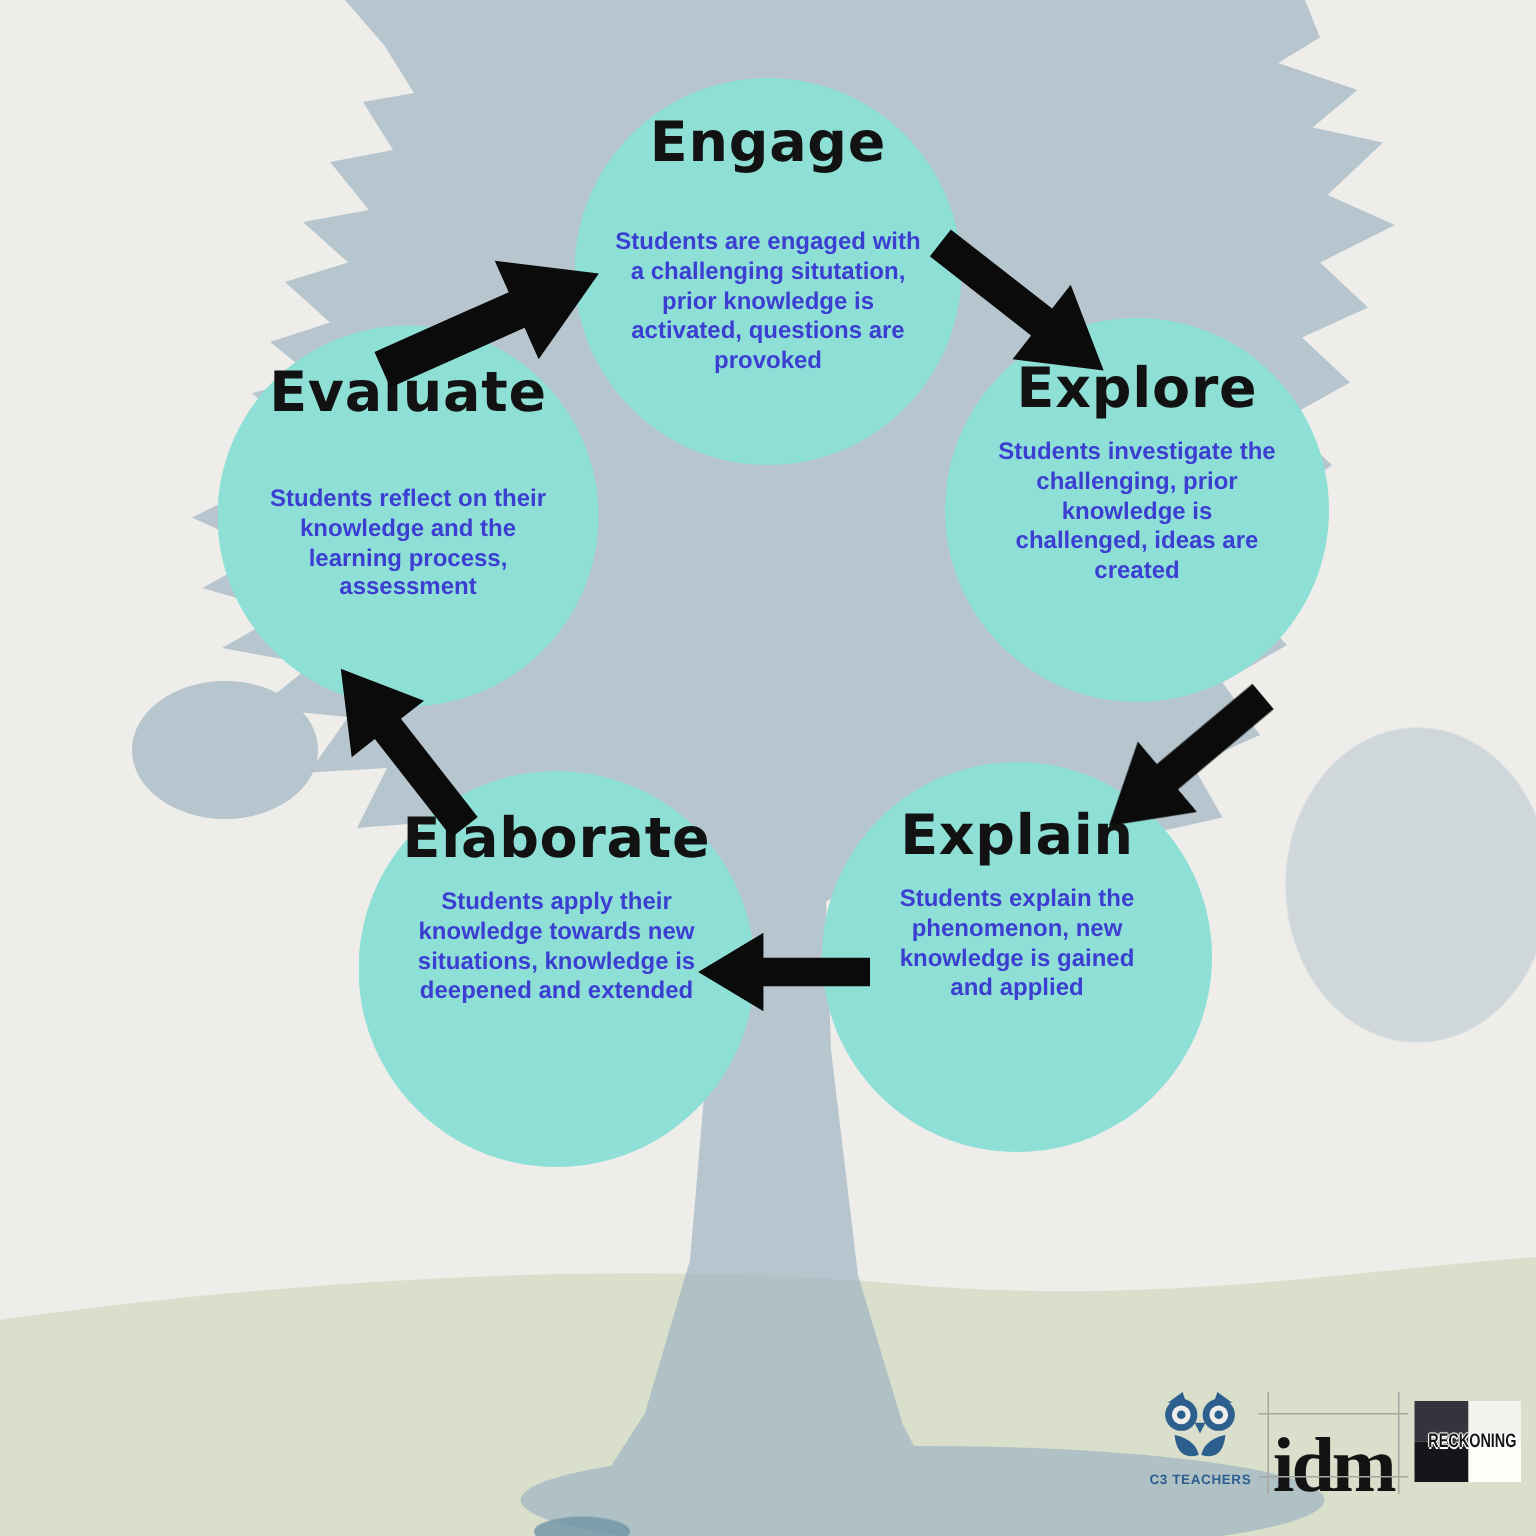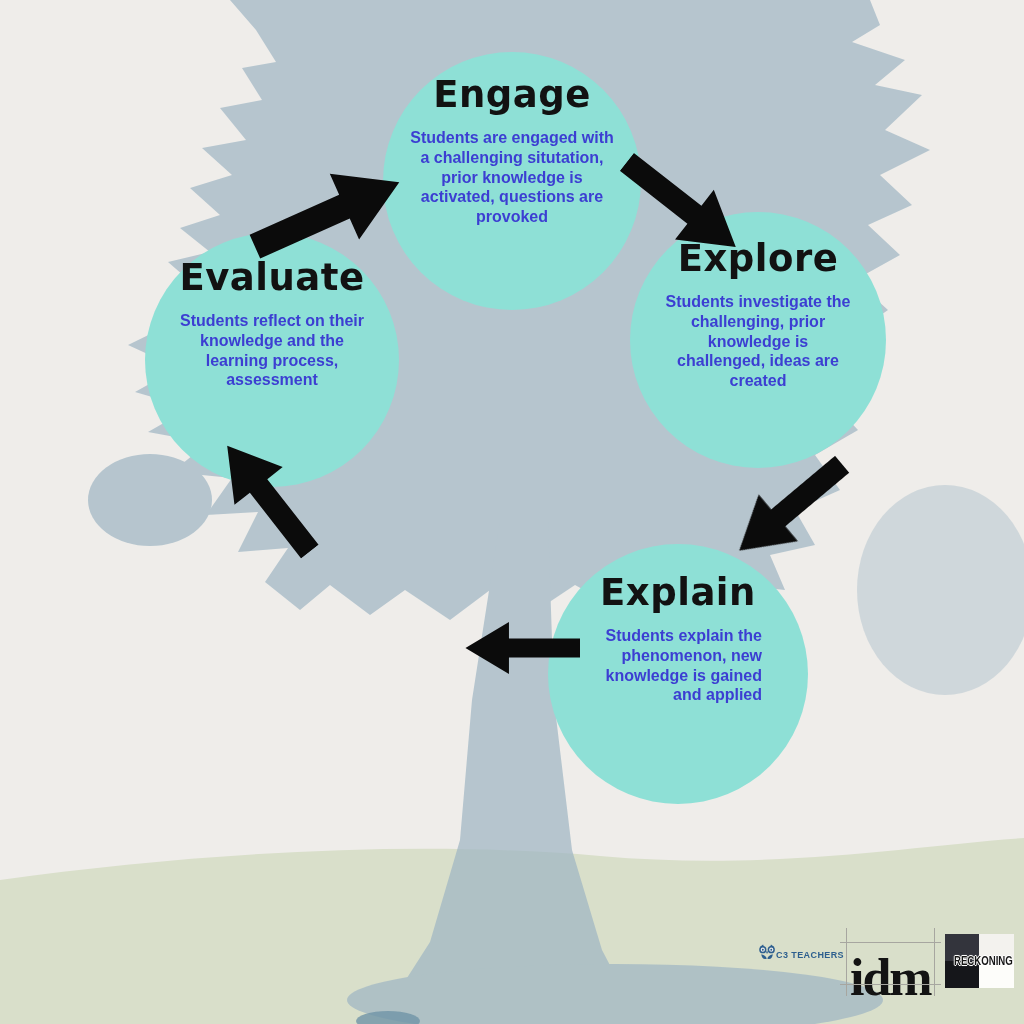--- a/index.html
+++ b/index.html
@@ -29,7 +29,7 @@
     font-weight:bold;font-size:16px;line-height:1.24;
     color:#3c3ed2;
   }
-  #circle-engage   {left:383px;top:52px; width:258px;height:258px;padding-top:24px;}
+  #circle-engage   {left:383px;top:52px; width:258px;height:258px;padding-top:24px;gap:24px;}
   #circle-explore  {left:630px;top:212px;width:256px;height:256px;padding-top:28px;align-items:center;}
   #circle-explain  {left:548px;top:544px;width:260px;height:260px;padding-top:30px;text-align:right;}
   #circle-elaborate{left:239px;top:514px;width:264px;height:264px;padding-top:26px;}

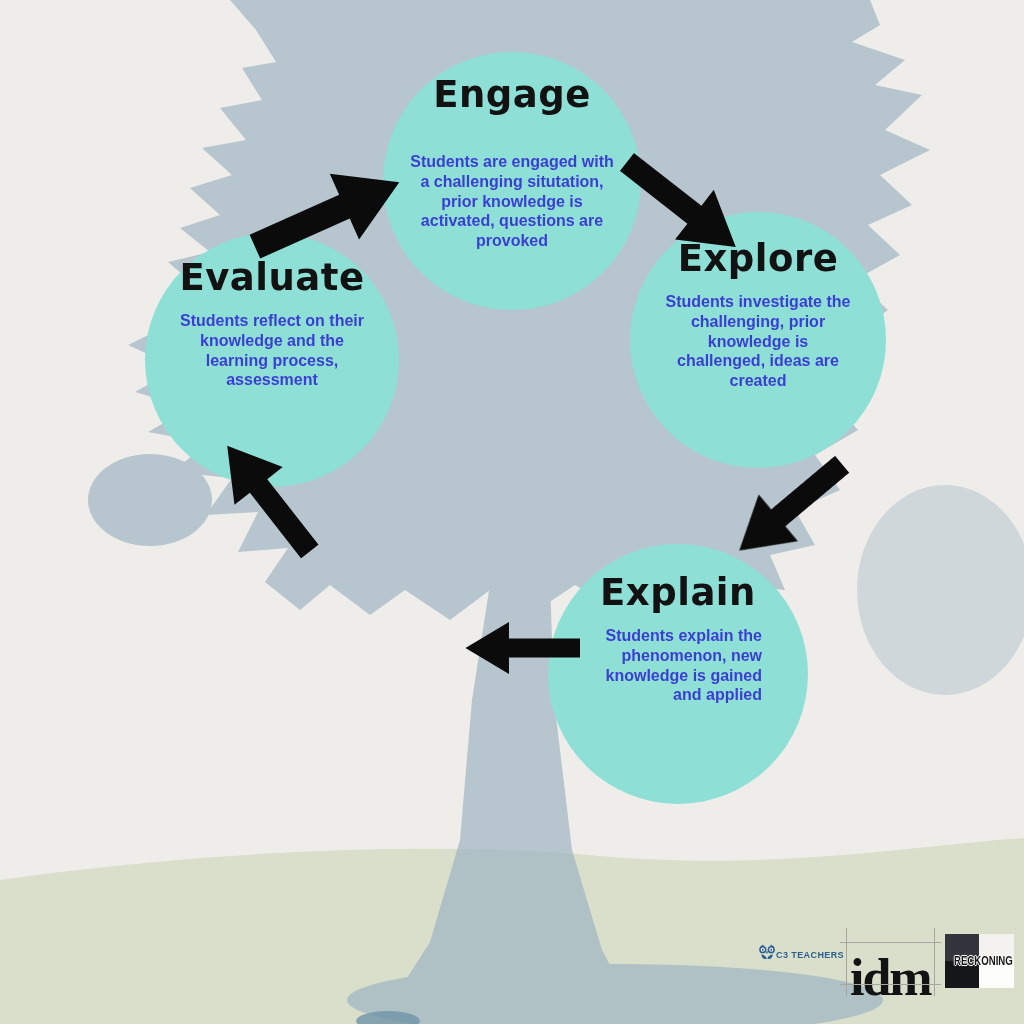--- a/index.html
+++ b/index.html
@@ -33,7 +33,7 @@
   #circle-explore  {left:630px;top:212px;width:256px;height:256px;padding-top:28px;align-items:center;}
   #circle-explain  {left:548px;top:544px;width:260px;height:260px;padding-top:30px;text-align:right;}
   #circle-elaborate{left:239px;top:514px;width:264px;height:264px;padding-top:26px;}
-  #circle-evaluate {left:145px;top:233px;width:254px;height:254px;padding-top:26px;}
+  #circle-evaluate {left:145px;top:217px;width:254px;height:254px;padding-top:26px;gap:28px;}
   #circle-engage .desc{max-width:214px;}
   #circle-explore .desc{max-width:186px;}
   #circle-explain .desc{max-width:168px;}

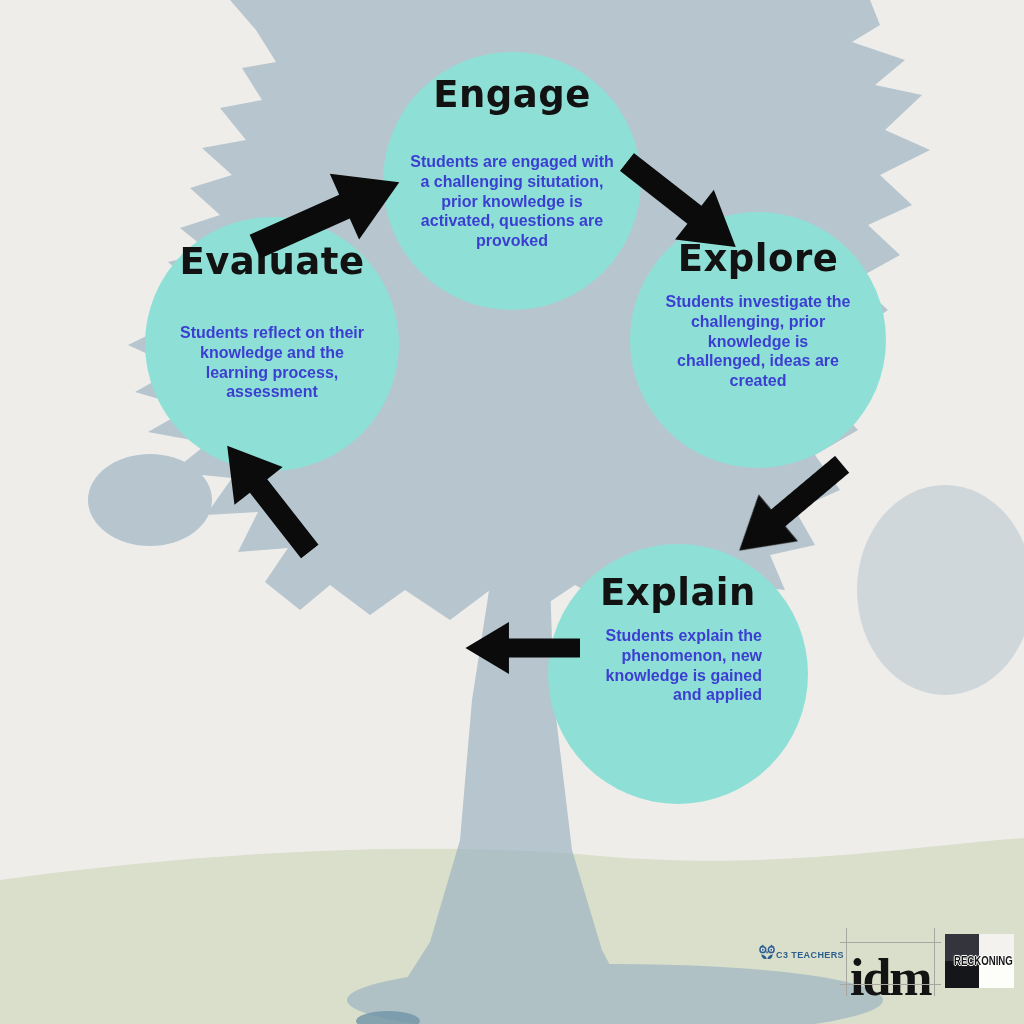--- a/index.html
+++ b/index.html
@@ -125,6 +125,10 @@
     <div class="desc">Students explain the phenomenon, new knowledge is gained and applied</div>
   </div>
 
+  <div class="circle" id="circle-elaborate">
+    <h2>Elaborate</h2>
+    <div class="desc">Students apply their knowledge towards new situations, knowledge is deepened and extended</div>
+  </div>
 
   <div class="circle" id="circle-evaluate">
     <h2>Evaluate</h2>

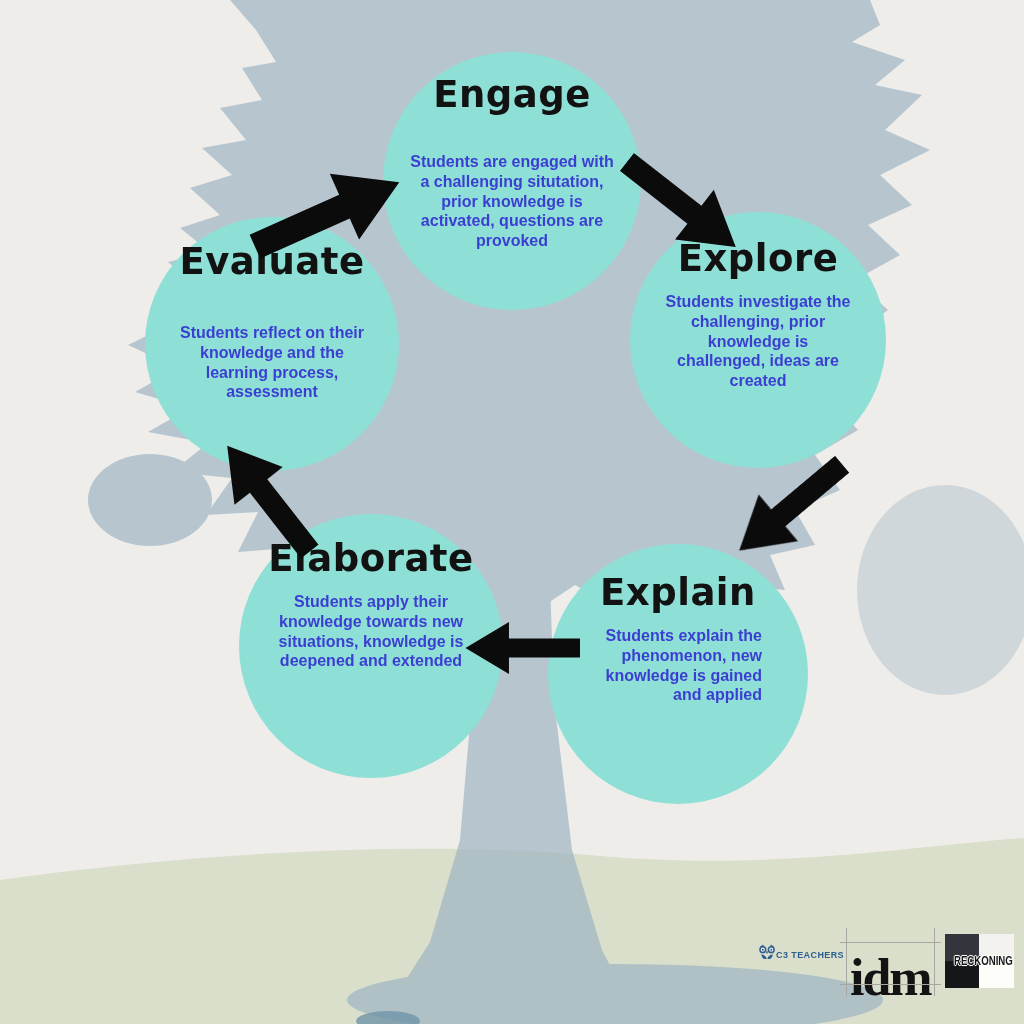--- a/index.html
+++ b/index.html
@@ -31,7 +31,7 @@
   }
   #circle-engage   {left:383px;top:52px; width:258px;height:258px;padding-top:24px;gap:24px;}
   #circle-explore  {left:630px;top:212px;width:256px;height:256px;padding-top:28px;align-items:center;}
-  #circle-explain  {left:548px;top:544px;width:260px;height:260px;padding-top:30px;text-align:right;}
+  #circle-explain  {left:548px;top:508px;width:260px;height:260px;padding-top:30px;}
   #circle-elaborate{left:239px;top:514px;width:264px;height:264px;padding-top:26px;}
   #circle-evaluate {left:145px;top:217px;width:254px;height:254px;padding-top:26px;gap:28px;}
   #circle-engage .desc{max-width:214px;}

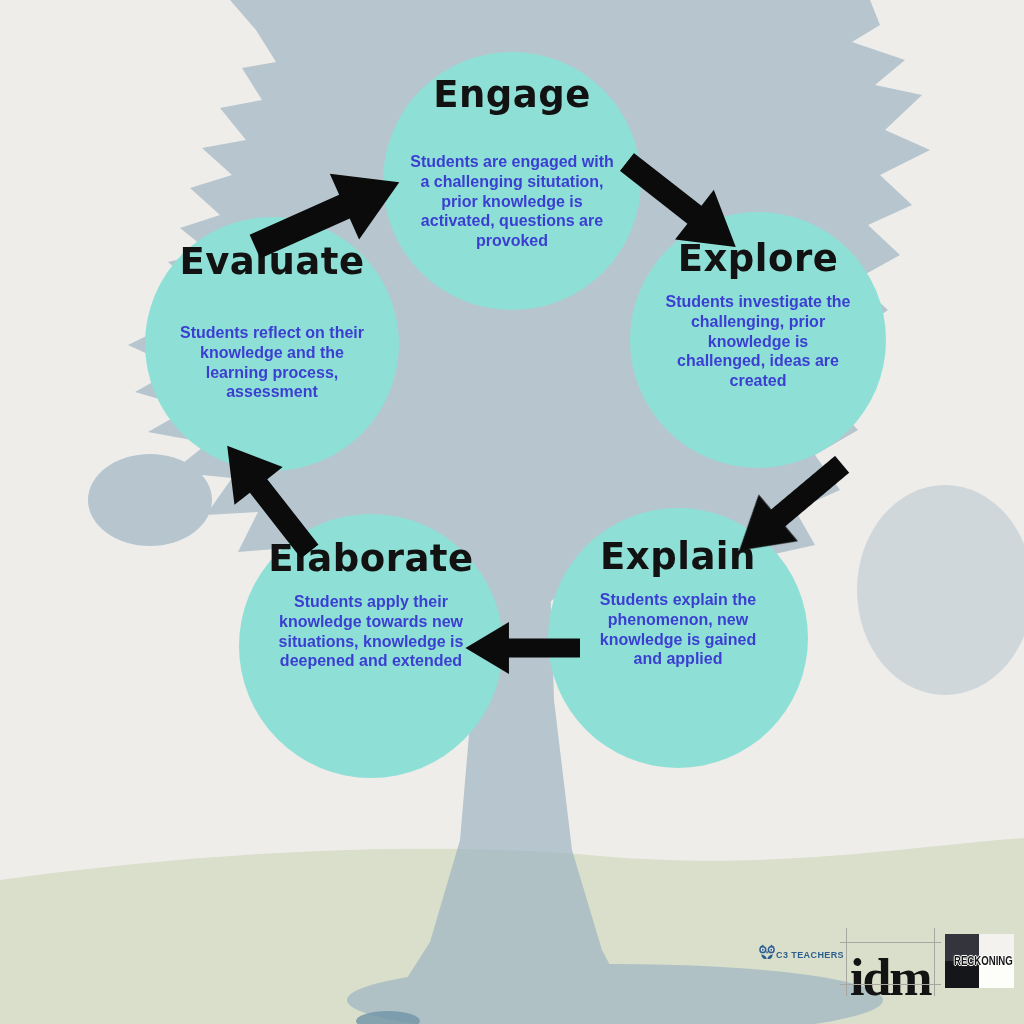--- a/index.html
+++ b/index.html
@@ -49,7 +49,7 @@
   #arrow-5{left:200px;top:458px;width:136px;height:80px;transform:rotate(-128deg);}
   
   #footer{position:absolute;z-index:4;left:758px;top:928px;width:256px;height:84px;display:flex;align-items:flex-start;}
-  #c3-logo{width:86px;display:flex;align-items:center;}
+  #c3-logo{width:86px;display:flex;flex-direction:column;align-items:center;}
   #c3-logo svg{width:54px;height:50px;}
   #c3-label{margin-top:3px;font-size:9px;font-weight:bold;color:#2d5f8e;letter-spacing:0.4px;white-space:nowrap;}
   #idm-logo{position:relative;margin:4px 14px 0 6px;height:62px;display:flex;align-items:center;}

